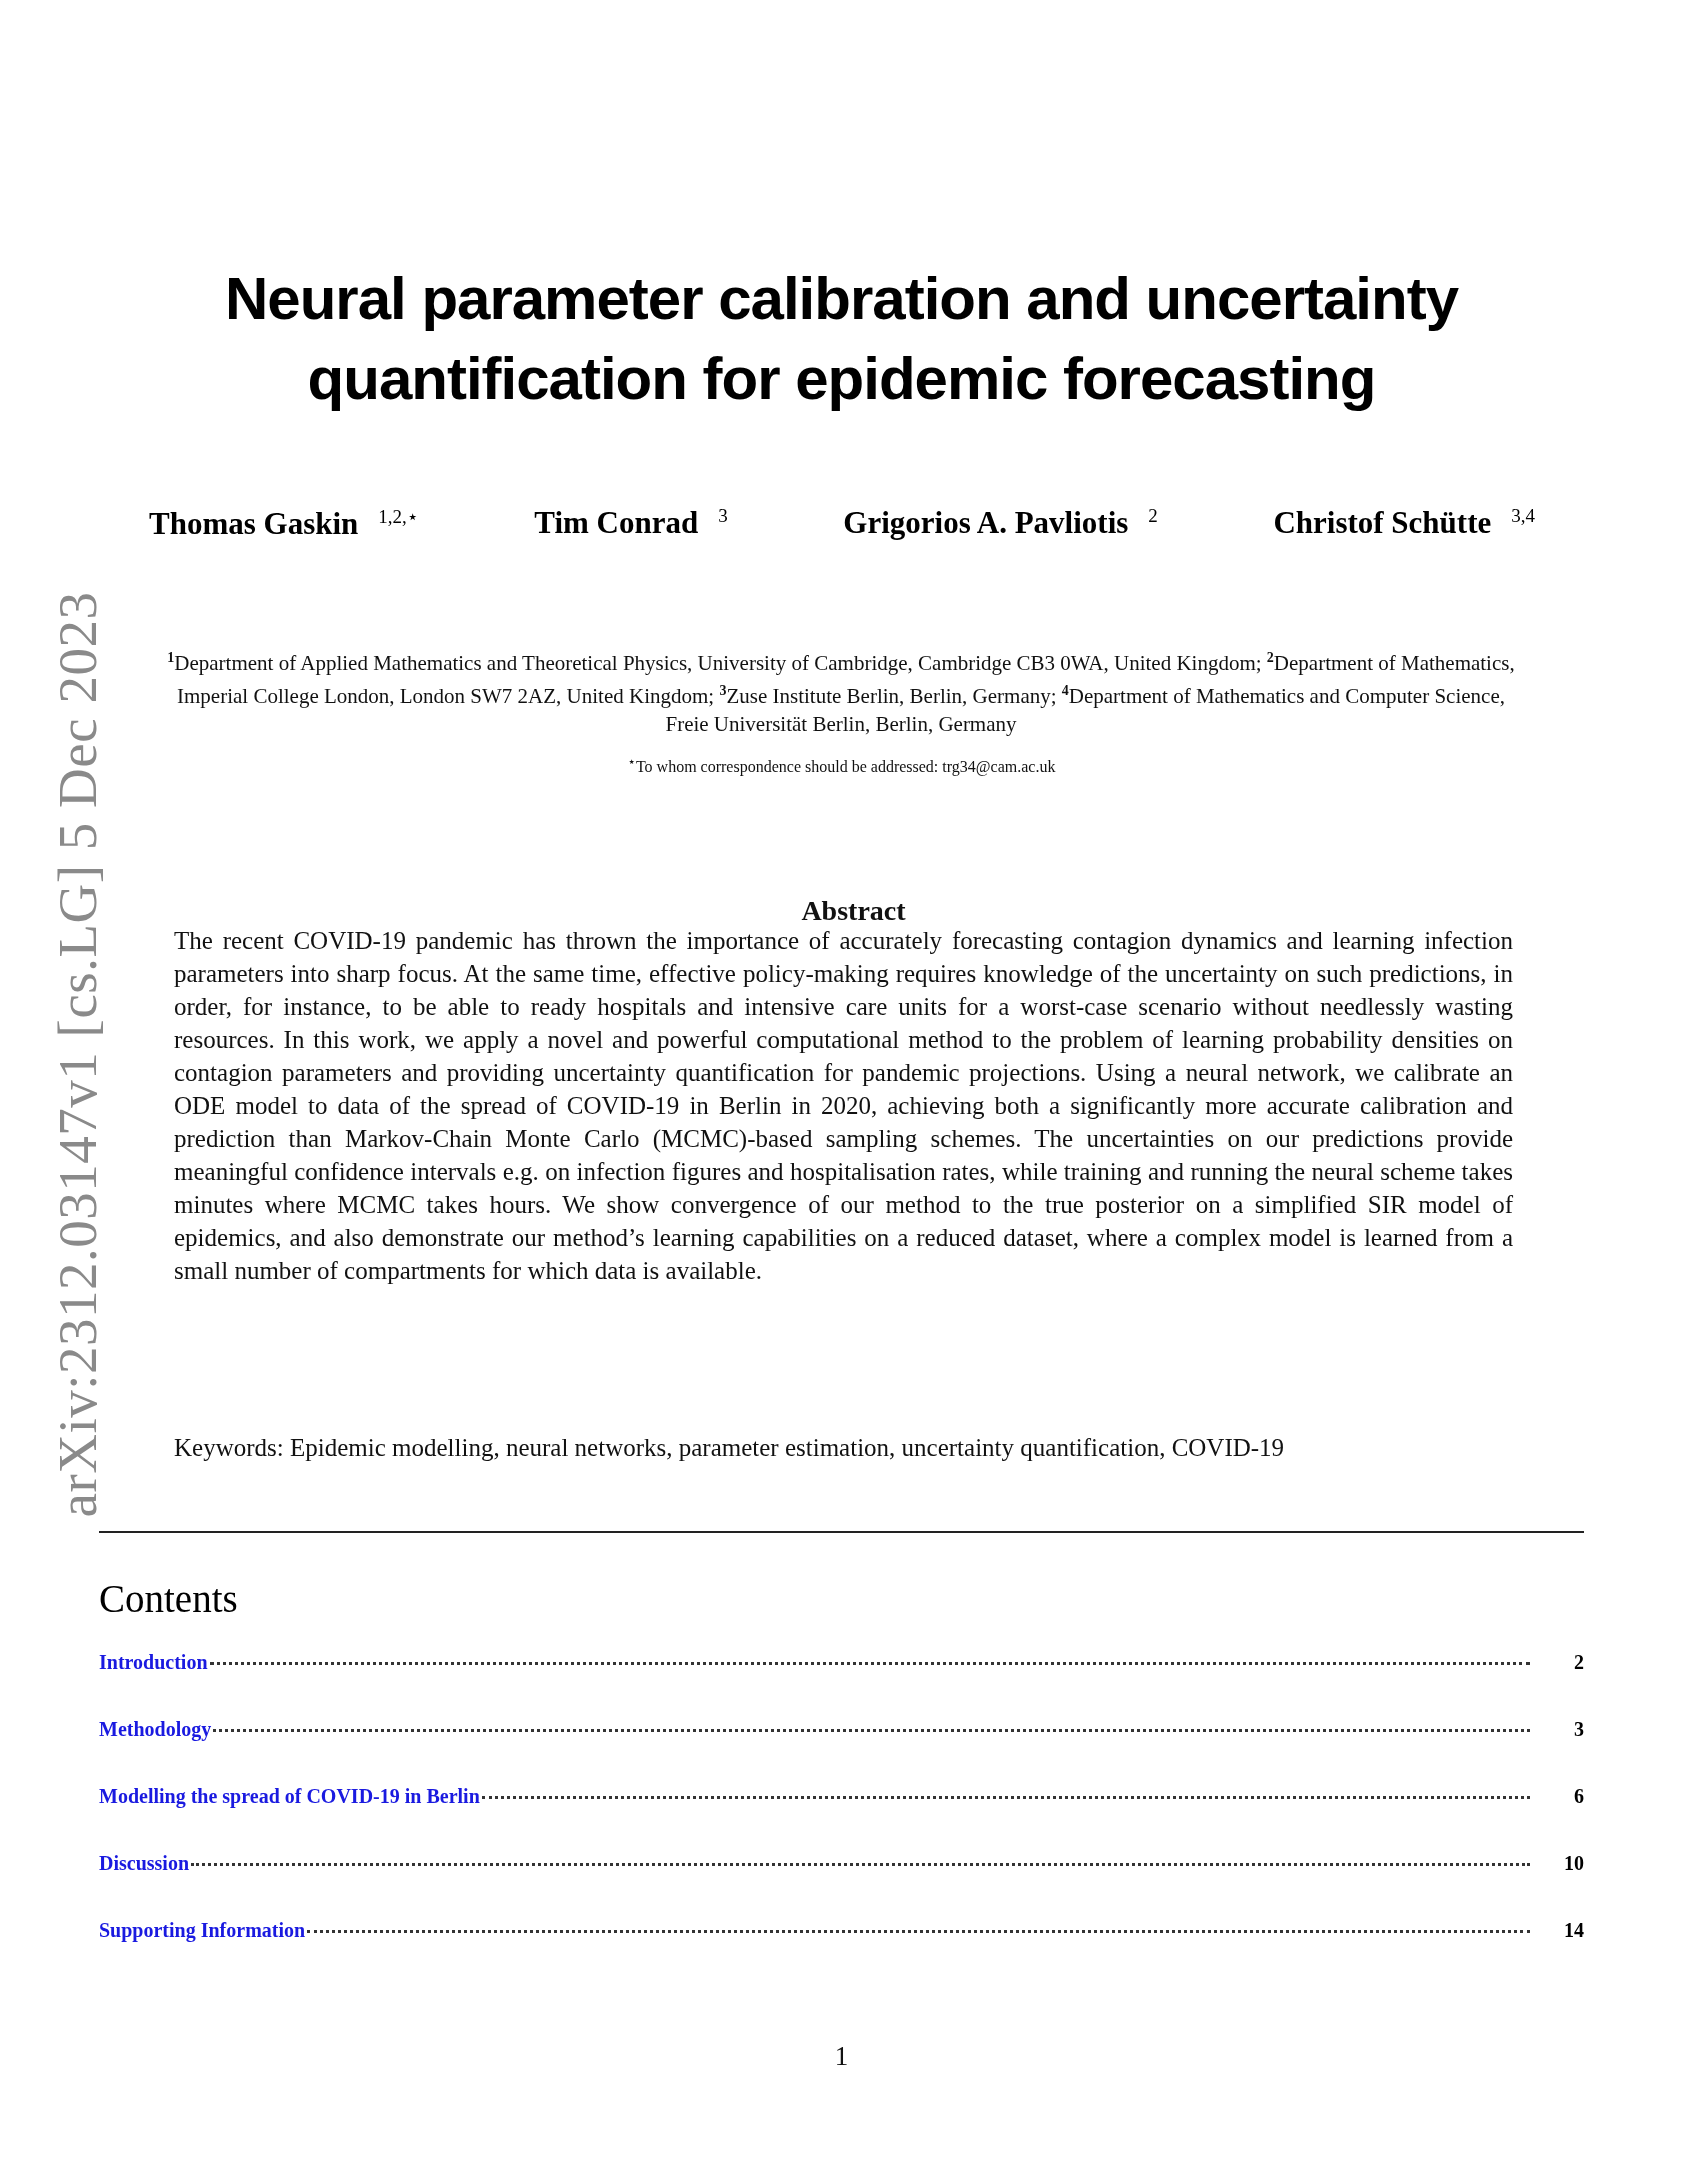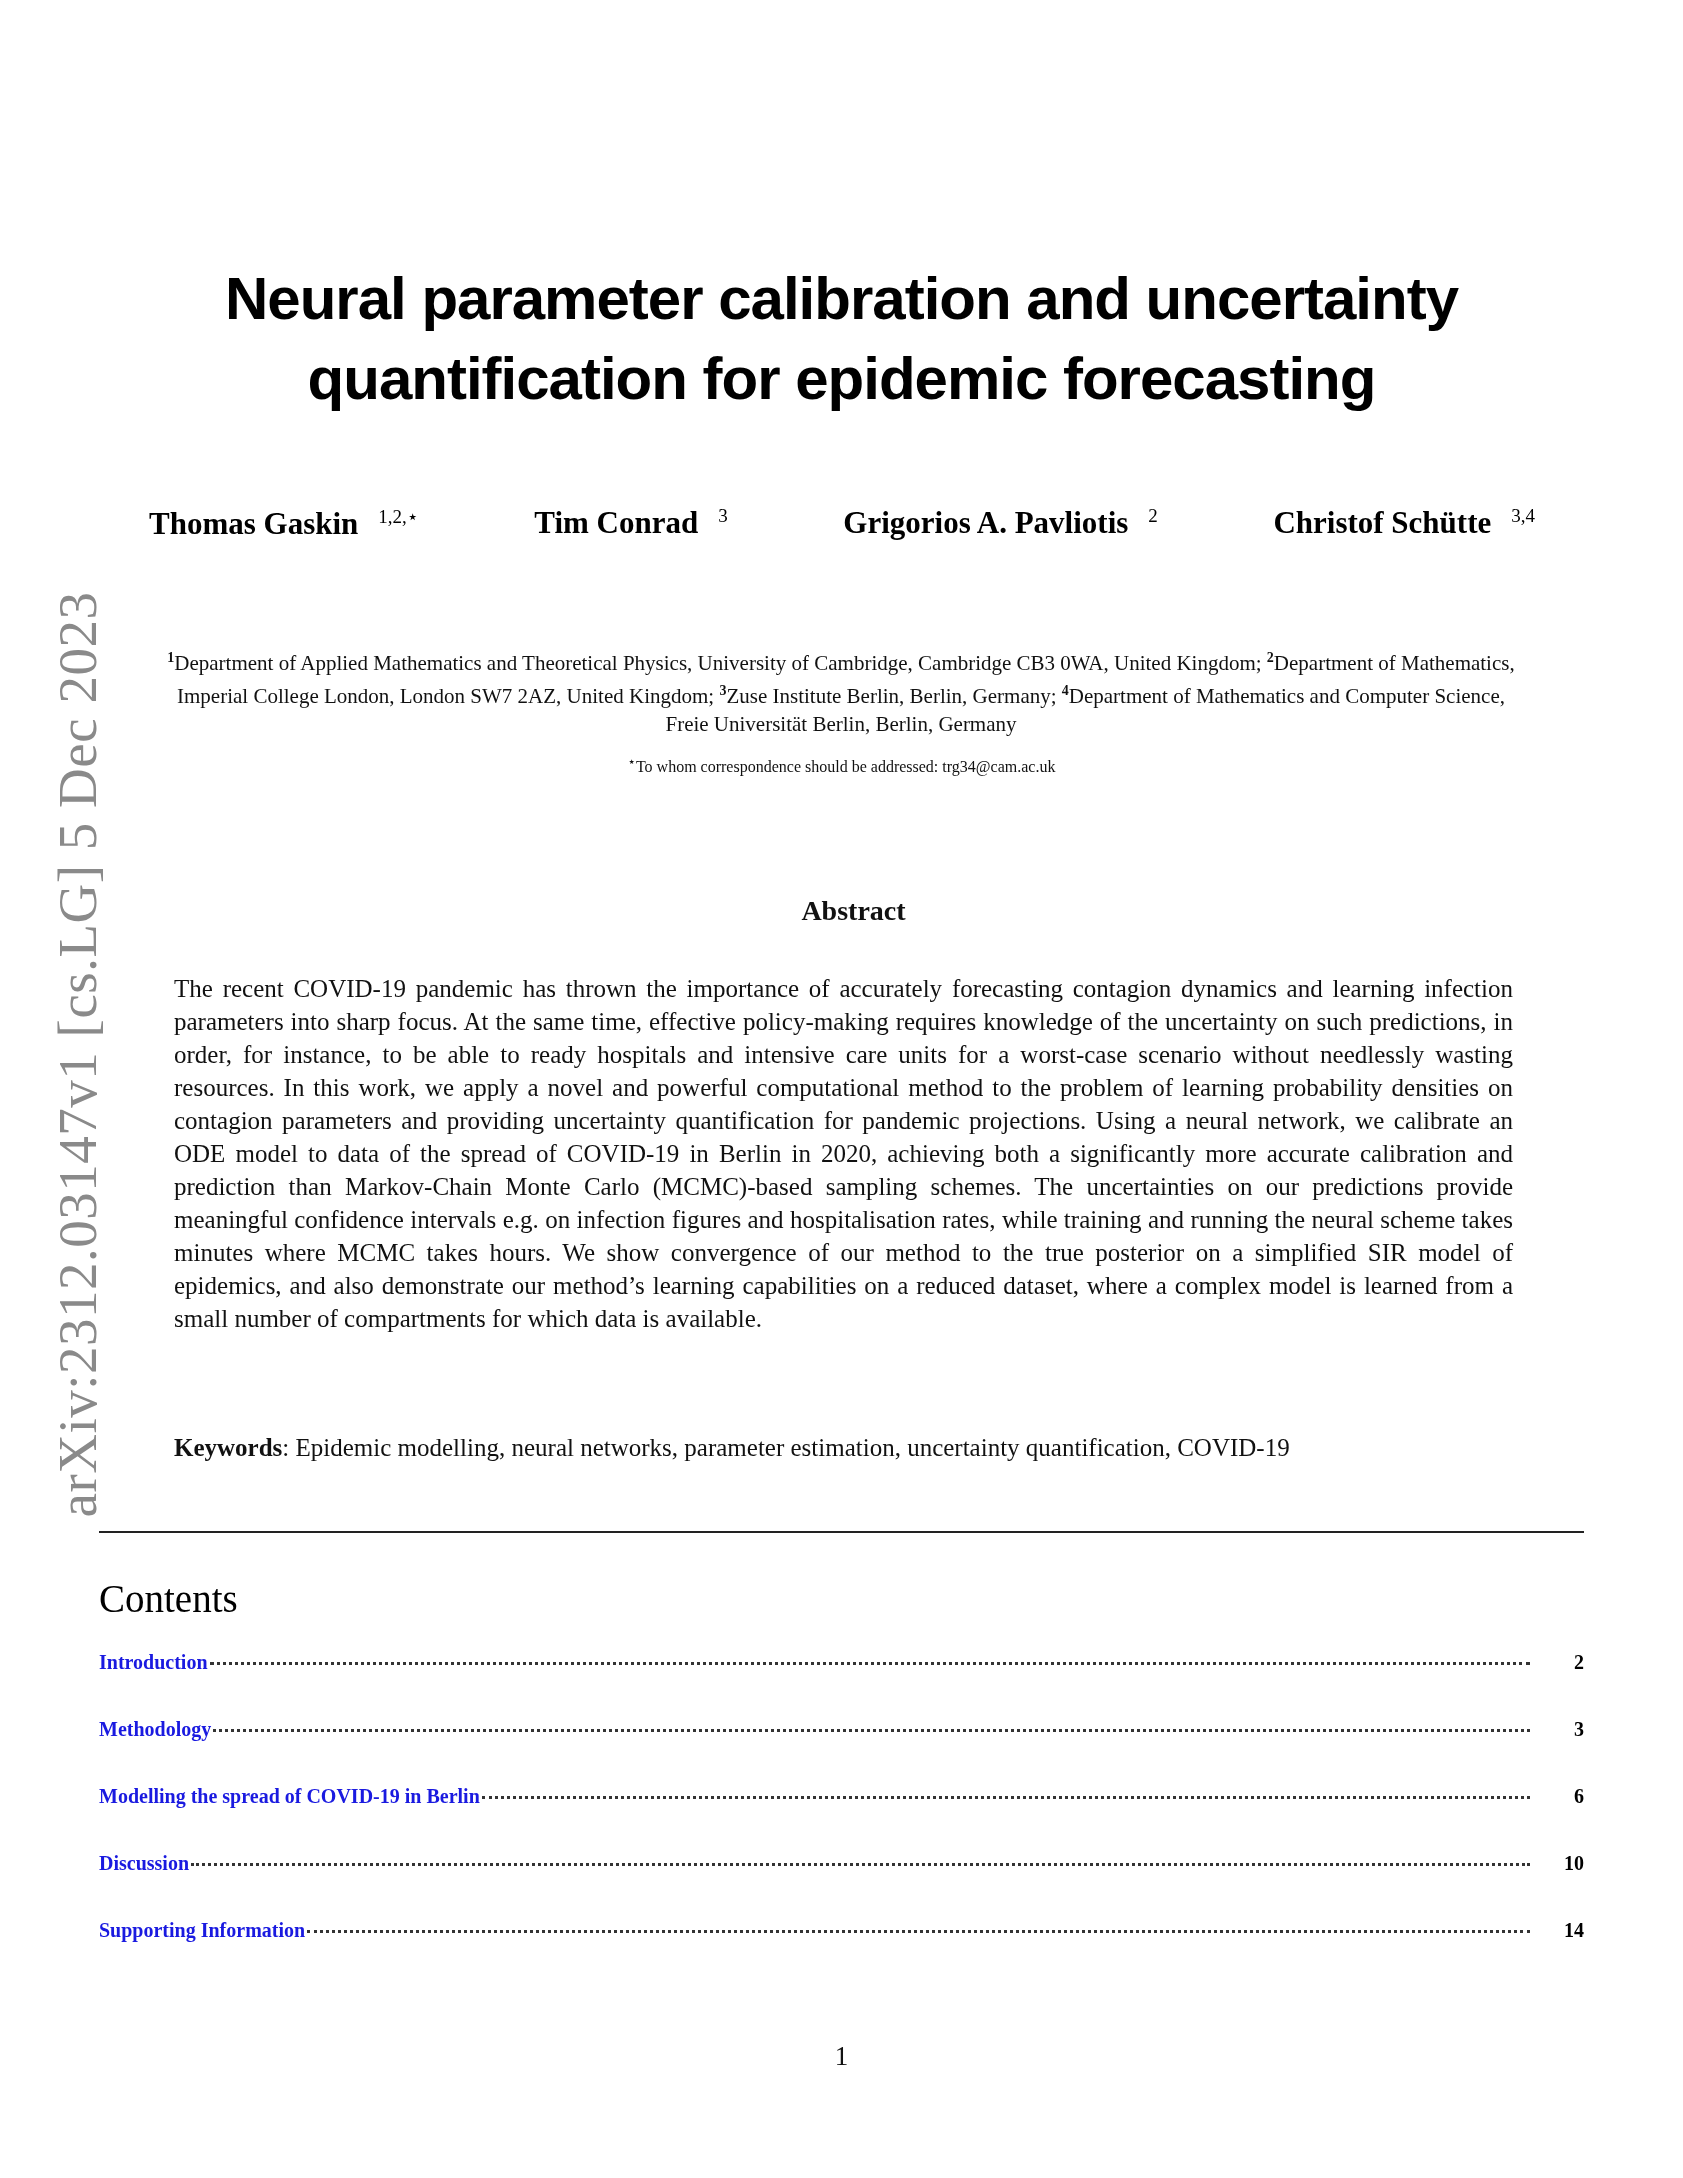--- a/index.html
+++ b/index.html
@@ -41,7 +41,7 @@
     font-family: "Liberation Serif", "DejaVu Serif", serif; font-weight: bold; font-size: 28px;
   }
   .abstract {
-    position: absolute; left: 174px; top: 972px; width: 1339px;
+    position: absolute; left: 174px; top: 924px; width: 1339px;
     font-family: "Liberation Serif", "DejaVu Serif", serif; font-size: 25px; line-height: 33px;
     text-align: justify; color: #111;
   }

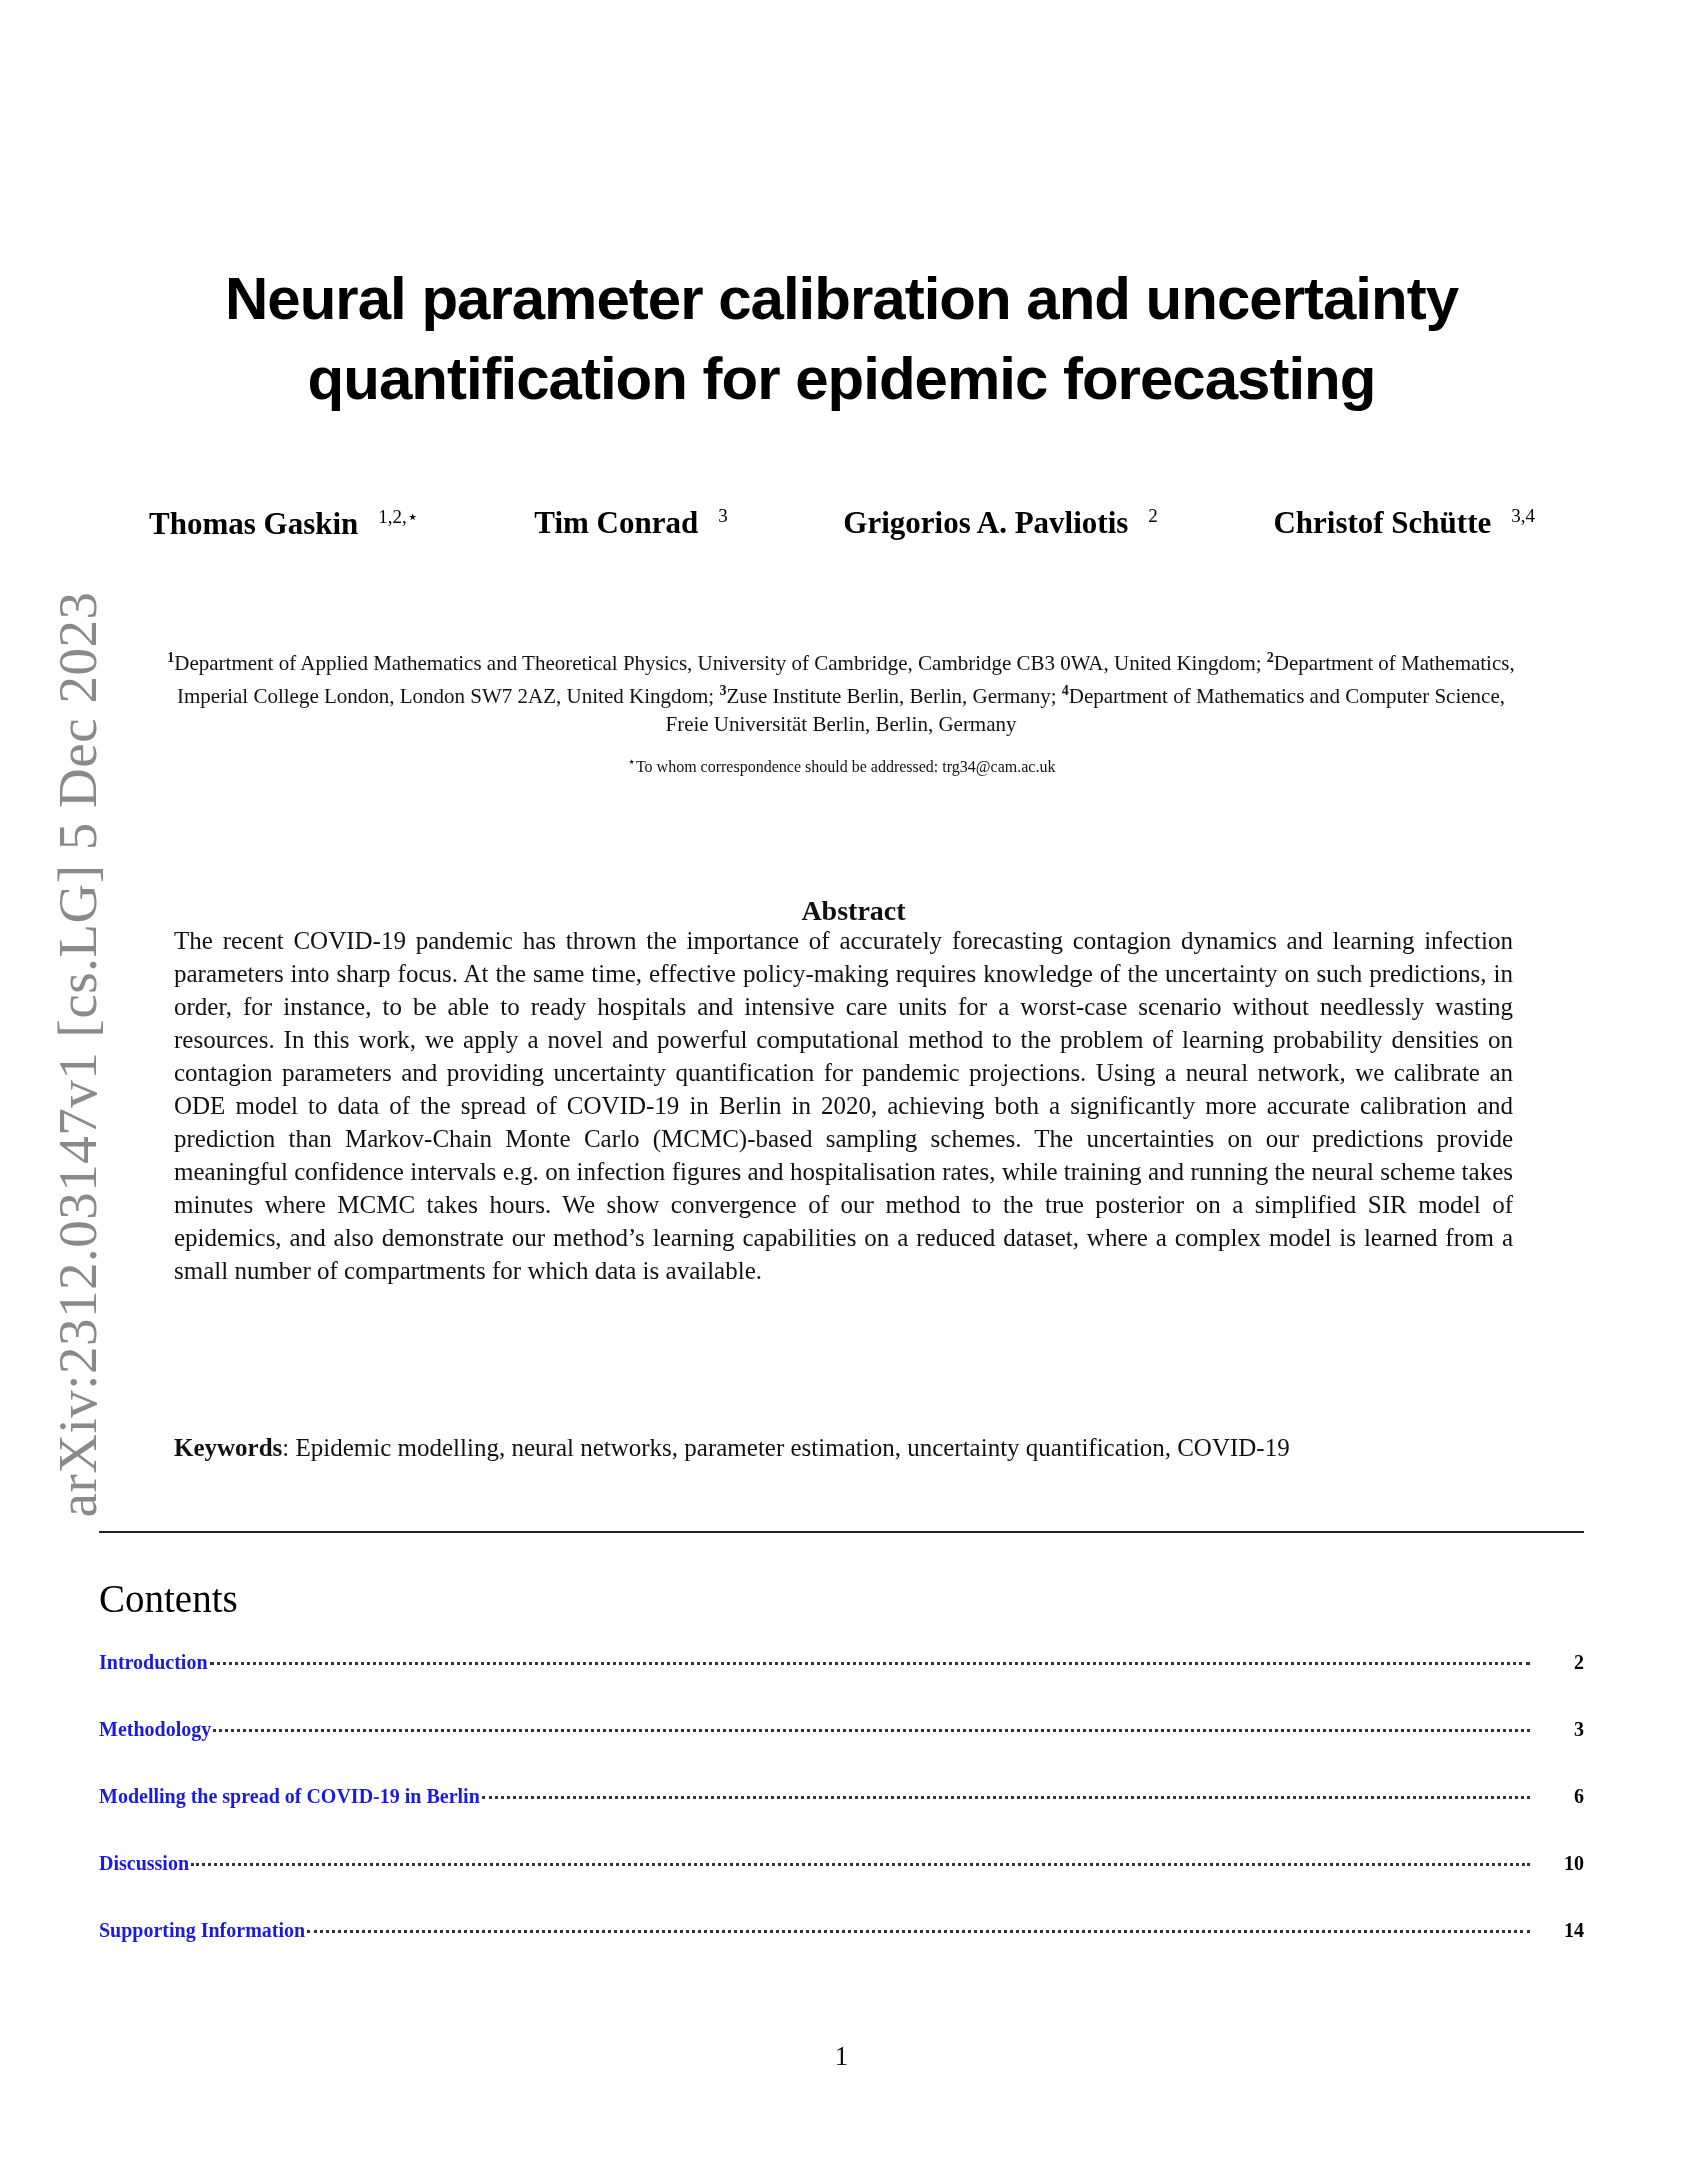--- a/index.html
+++ b/index.html
@@ -49,7 +49,7 @@
     position: absolute; left: 174px; top: 1434px; width: 1339px;
     font-family: "Liberation Serif", "DejaVu Serif", serif; font-size: 25px; color: #111;
   }
-  .keywords b { font-weight: bold; }
+  .keywords b { font-weight: normal; }
   .rule {
     position: absolute; left: 99px; top: 1531px; width: 1485px; height: 2px; background: #222;
   }

